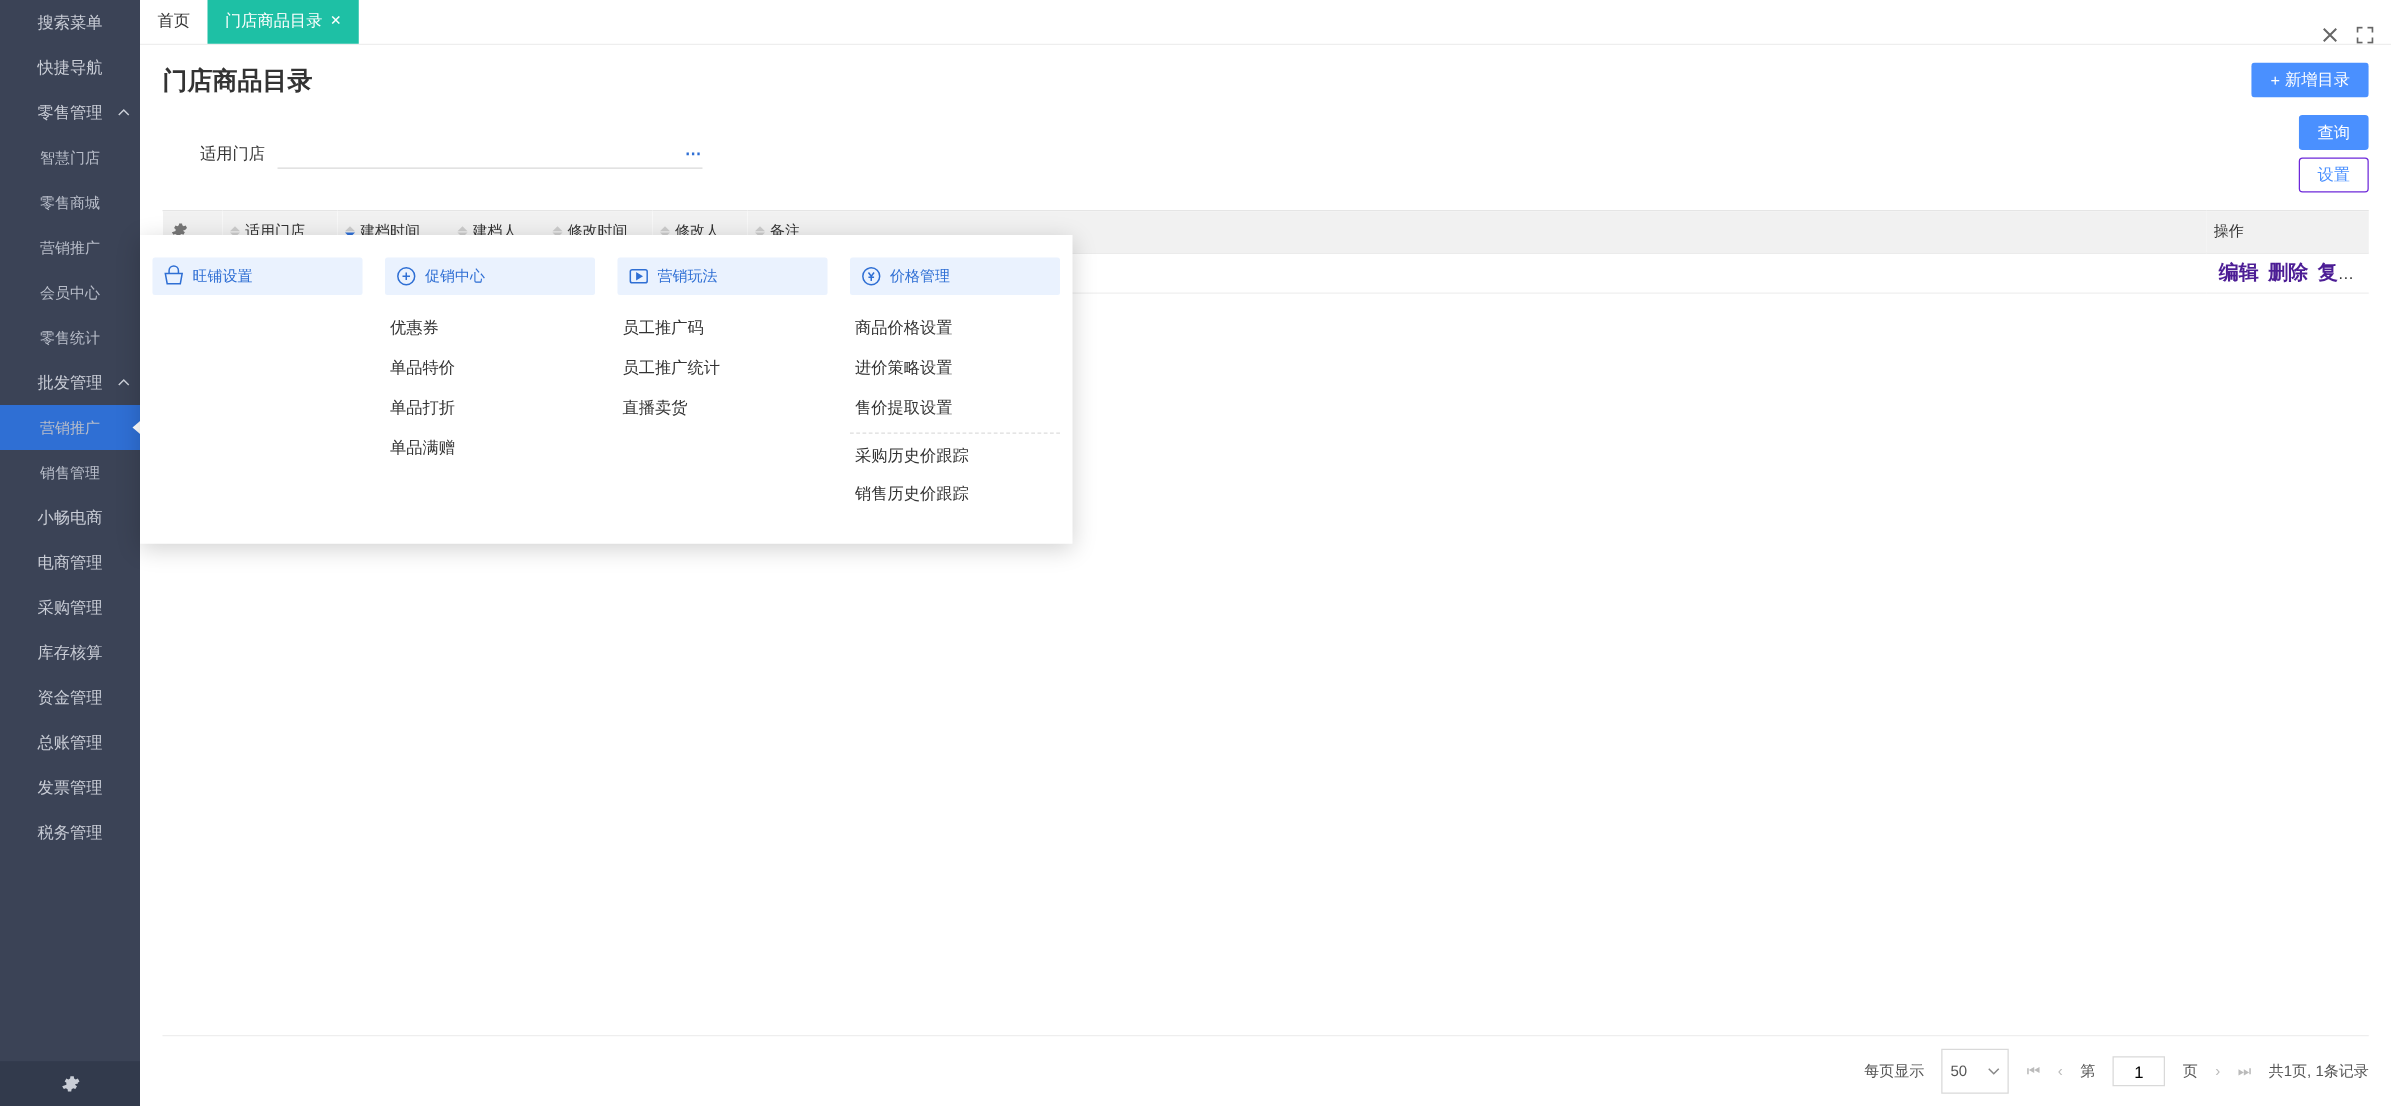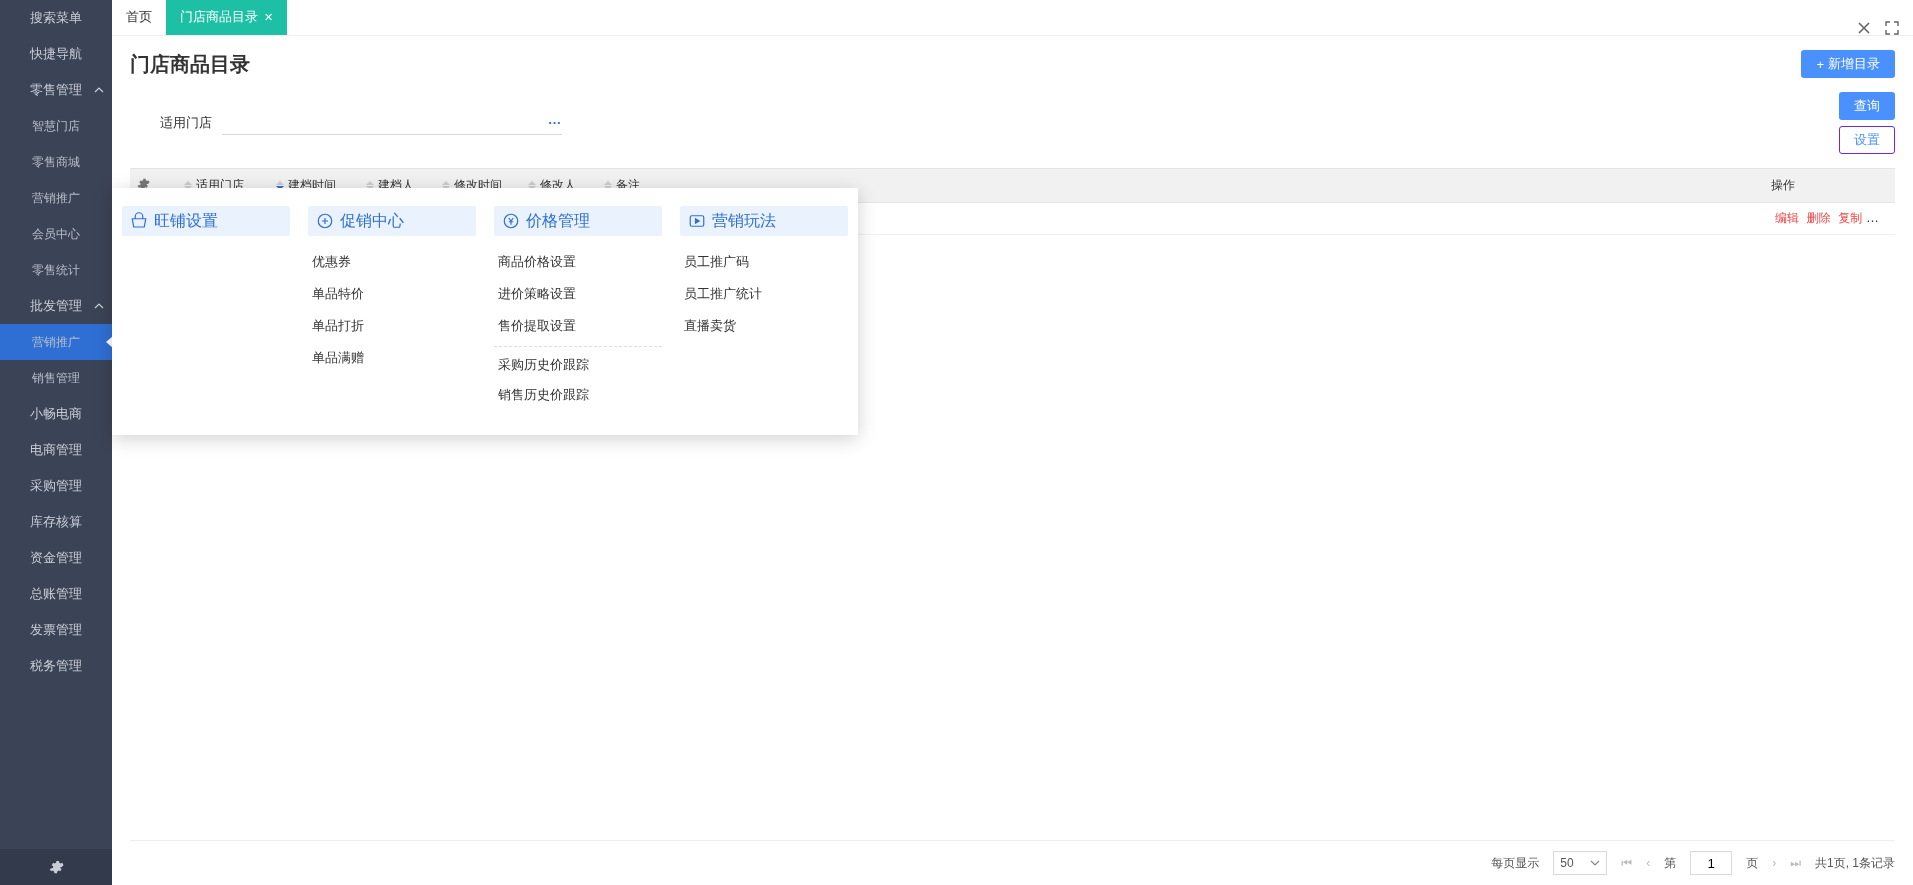--- a/index.html
+++ b/index.html
@@ -67,7 +67,7 @@
 
 .popover { position: absolute; left: 0; top: 188px; width: 746px; background: #fff; box-shadow: 0 4px 18px rgba(0,0,0,0.18); padding: 18px 10px 24px; display: flex; gap: 18px; }
 .pop-col { flex: 1; min-width: 0; }
-.pop-col h4 { background: #eaf2fe; color: #2f6fd4; height: 30px; display: flex; align-items: center; padding: 0 8px; border-radius: 2px; font-weight: 400; font-size: 16px; }
+.pop-col h4 { background: #eaf2fe; color: #2f6fd4; height: 30px; display: flex; align-items: center; padding: 0 8px; border-radius: 2px; font-weight: 400; font-size: 12px; }
 .pop-col h4 svg { margin-right: 6px; }
 .pop-col ul { list-style: none; margin-top: 10px; }
 .pop-col ul li { height: 32px; line-height: 32px; font-size: 13px; color: #333; cursor: pointer; padding-left: 4px; }

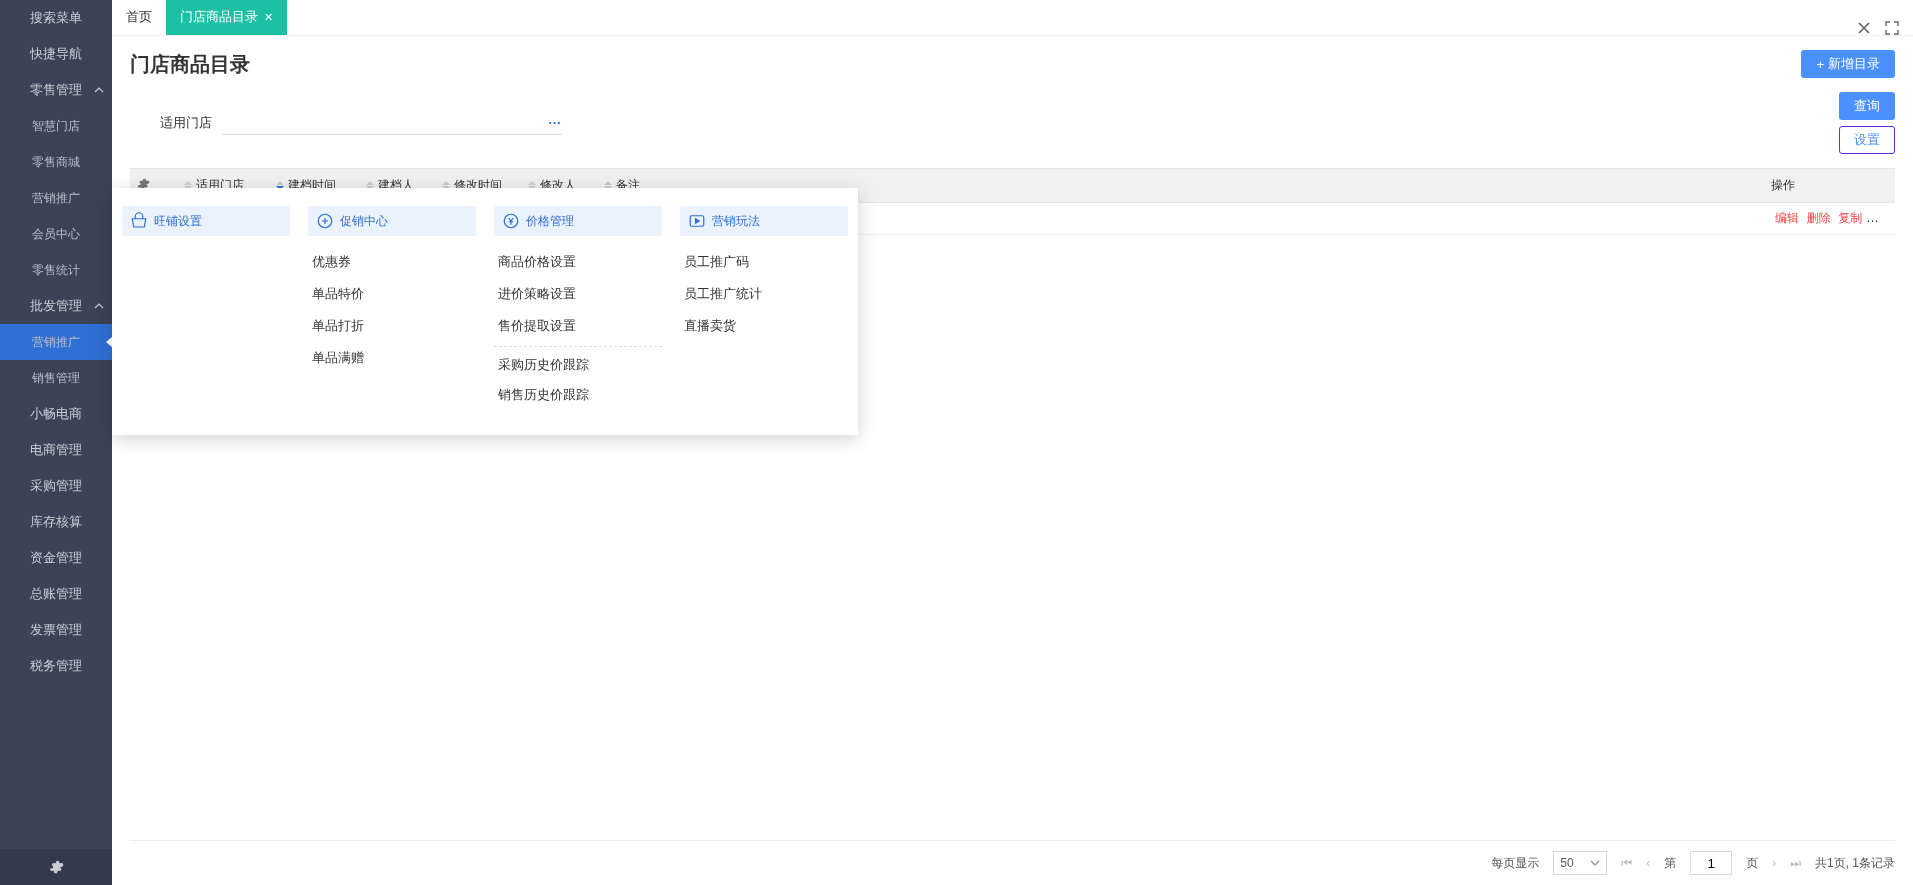--- a/index.html
+++ b/index.html
@@ -263,6 +263,20 @@
       <div class="pop-col">
         <h4>
           <svg width="18" height="18" viewBox="0 0 24 24" fill="none" stroke="#2f6fd4" stroke-width="1.6">
+              <rect x="3" y="5" width="18" height="14" rx="2"></rect>
+              <path d="M10 9l5 3-5 3V9z" fill="#2f6fd4"></path>
+            </svg>
+          <span>营销玩法</span>
+        </h4>
+        <ul>
+          <li>员工推广码</li>
+          <li>员工推广统计</li>
+          <li>直播卖货</li>
+        </ul>
+      </div>
+      <div class="pop-col">
+        <h4>
+          <svg width="18" height="18" viewBox="0 0 24 24" fill="none" stroke="#2f6fd4" stroke-width="1.6">
               <circle cx="12" cy="12" r="9"></circle>
               <path d="M9 8l3 4 3-4M9 13h6M12 12v5"></path>
             </svg>
@@ -274,20 +288,6 @@
           <li>售价提取设置</li>
           <li class="sep">采购历史价跟踪</li>
           <li>销售历史价跟踪</li>
-        </ul>
-      </div>
-      <div class="pop-col">
-        <h4>
-          <svg width="18" height="18" viewBox="0 0 24 24" fill="none" stroke="#2f6fd4" stroke-width="1.6">
-              <rect x="3" y="5" width="18" height="14" rx="2"></rect>
-              <path d="M10 9l5 3-5 3V9z" fill="#2f6fd4"></path>
-            </svg>
-          <span>营销玩法</span>
-        </h4>
-        <ul>
-          <li>员工推广码</li>
-          <li>员工推广统计</li>
-          <li>直播卖货</li>
         </ul>
       </div>
     </div>

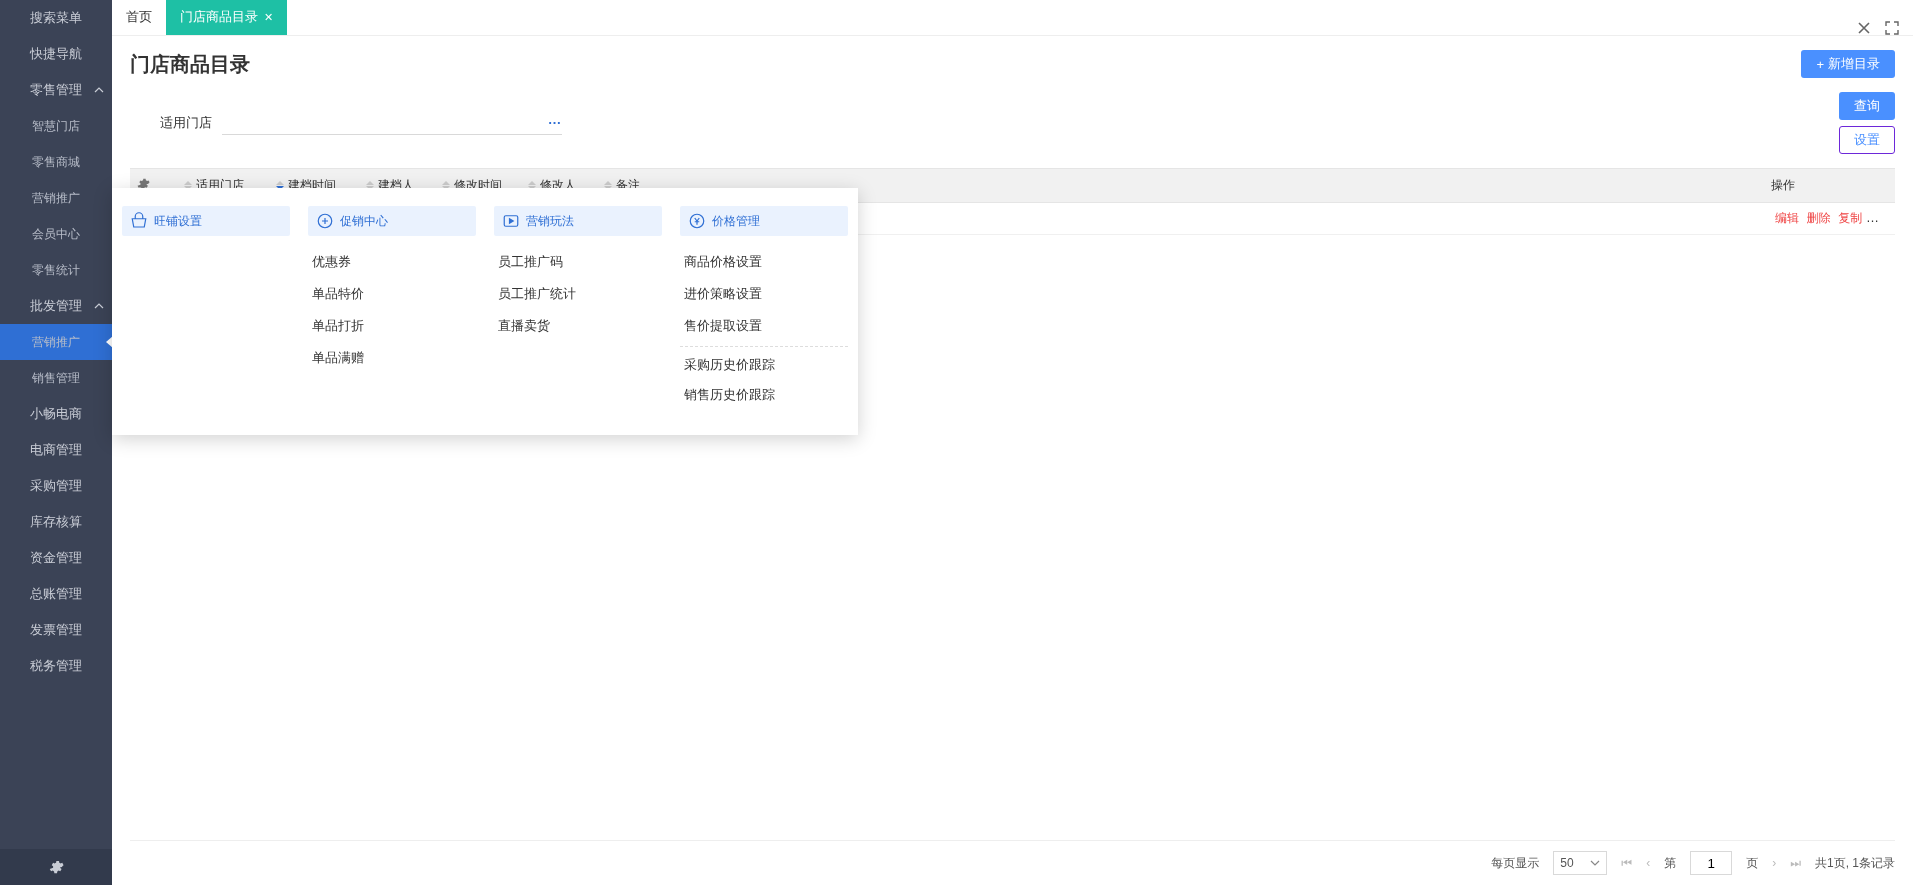--- a/index.html
+++ b/index.html
@@ -61,7 +61,7 @@
 table.grid tbody td { height: 32px; font-size: 13px; color: #333; padding: 0 6px; border-bottom: 1px solid #f0f0f0; white-space: nowrap; overflow: hidden; text-overflow: ellipsis; }
 table.grid tbody td.center-c { text-align: center; }
 table.grid tbody td.right-c { text-align: right; }
-.op-link { color: #ef4444; font-size: 12px; cursor: pointer; margin-left: 4px; }
+.op-link { color: #4c1d95; font-size: 16px; cursor: pointer; margin-left: 4px; font-weight: bold; }
 .gear-icon { display: inline-block; }
 
 

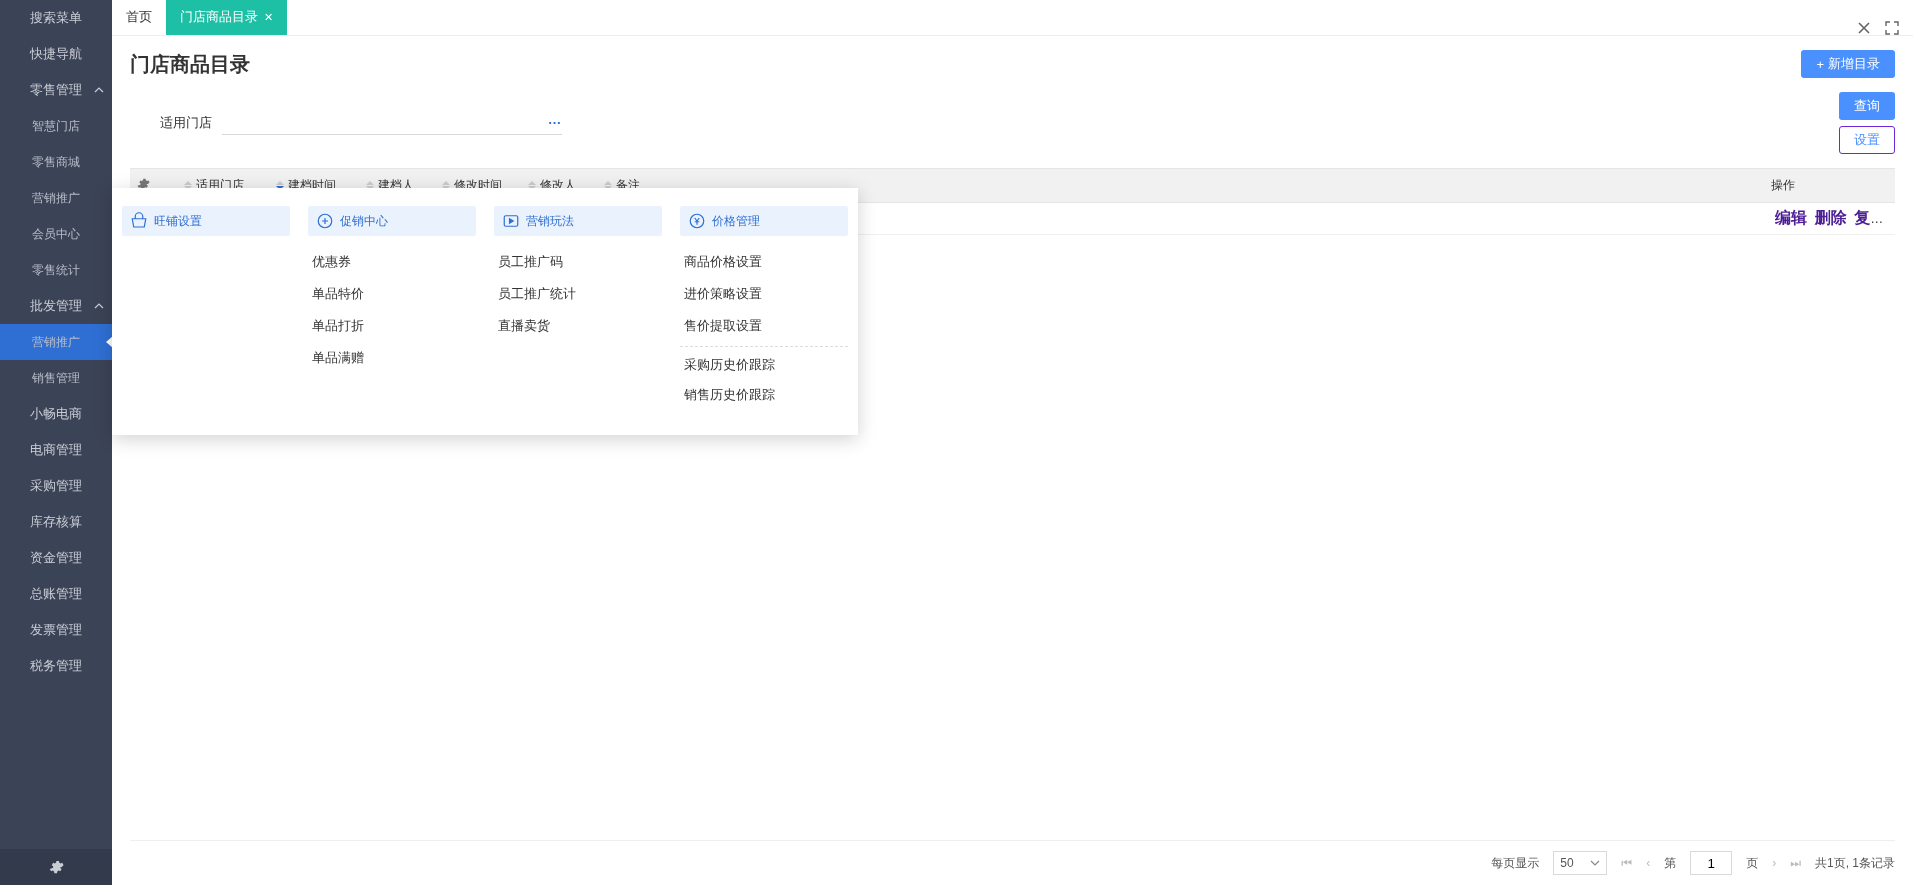--- a/index.html
+++ b/index.html
@@ -75,7 +75,7 @@
 
 
 .bottom-bar { position: absolute; bottom: 10px; left: 18px; right: 18px; border-top: 1px solid #eee; padding-top: 10px; display: flex; align-items: center; justify-content: flex-end; gap: 14px; font-size: 12px; color: #555; }
-.bottom-bar .page-select { width: 54px; height: 24px; border: 1px solid #d9d9d9; display: inline-flex; align-items: center; justify-content: space-between; padding: 0 6px; }
+.bottom-bar .page-select { width: 54px; height: 36px; border: 1px solid #d9d9d9; display: inline-flex; align-items: center; justify-content: space-between; padding: 0 6px; }
 .bottom-bar .page-input { width: 42px; height: 24px; border: 1px solid #d9d9d9; text-align: center; }
 .pager-btn { color: #bbb; cursor: pointer; }
 

